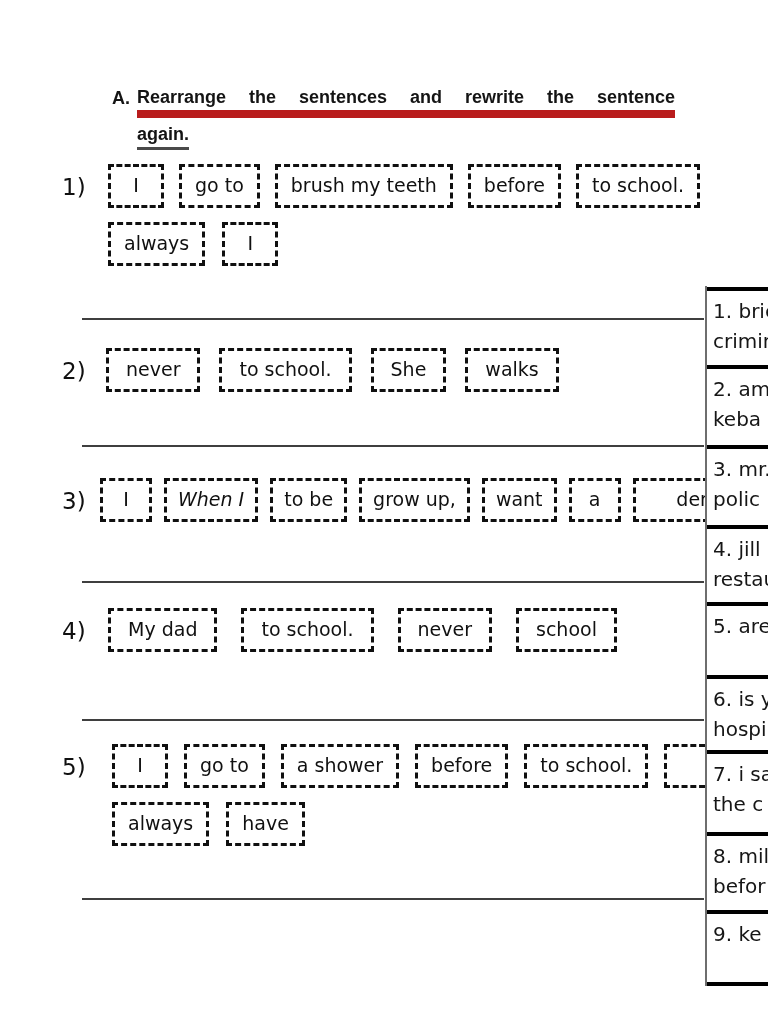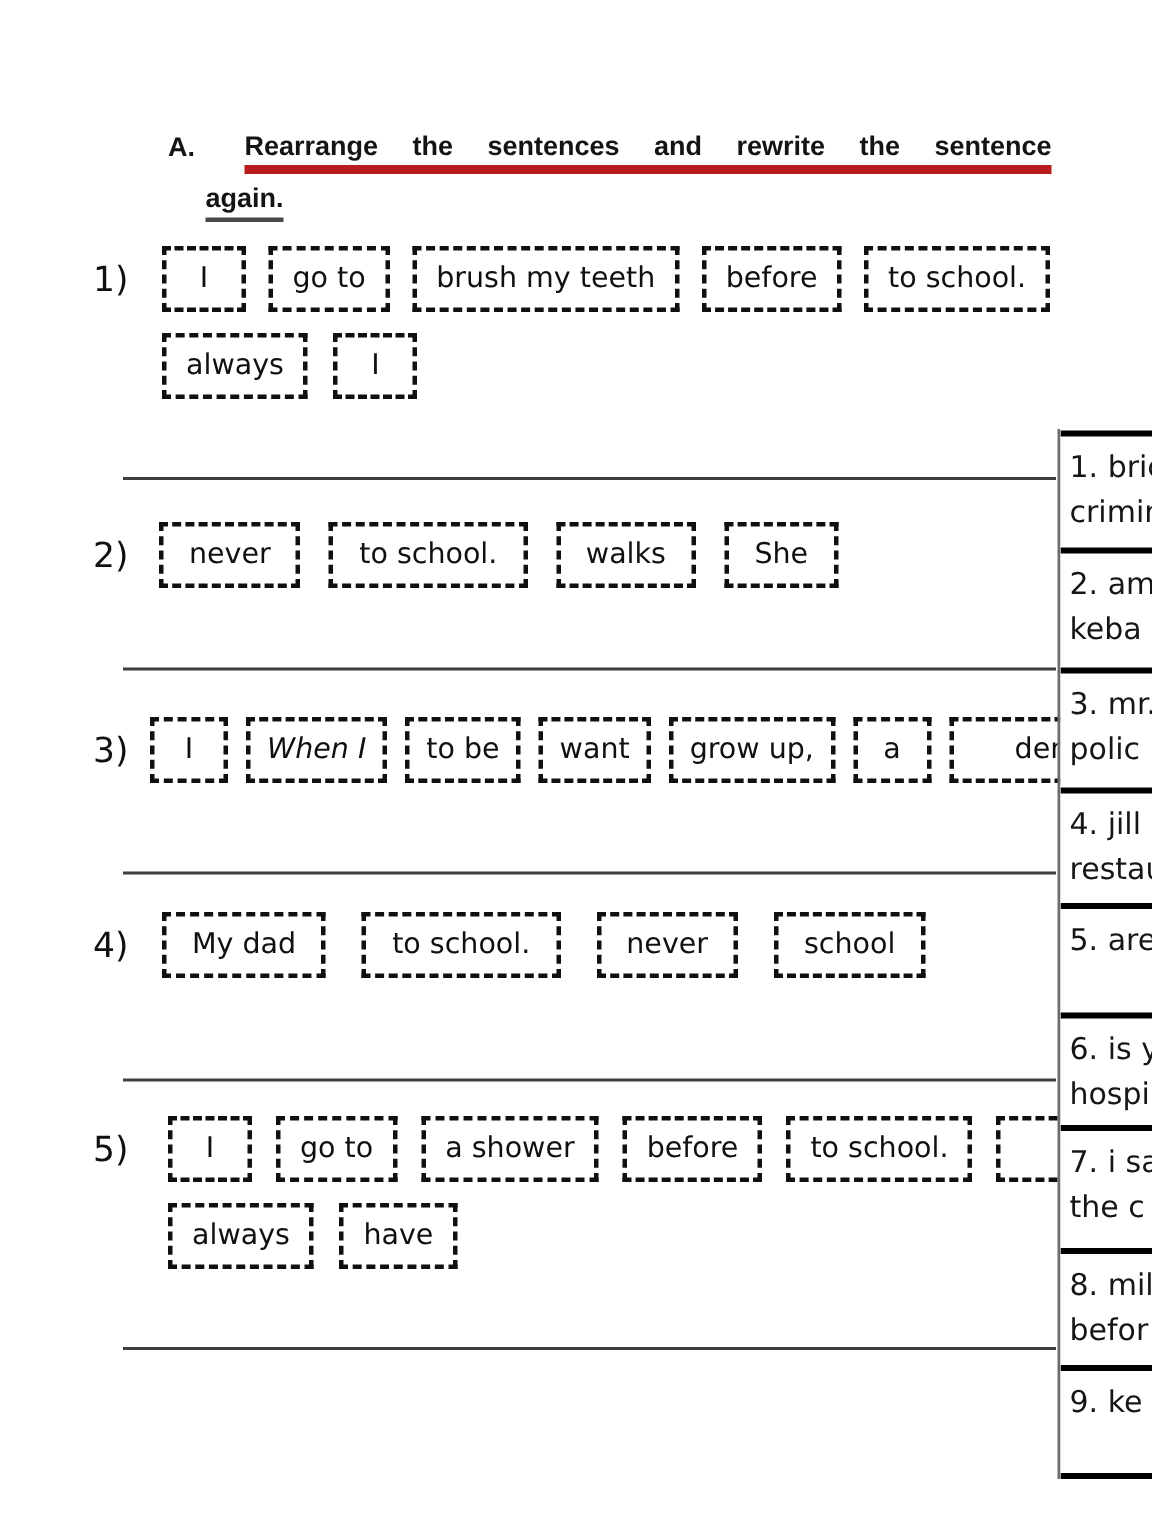--- a/index.html
+++ b/index.html
@@ -14,7 +14,7 @@
   #title .label{flex:0 0 25px;line-height:24px;}
   #title .lines{flex:1;}
   #title .l1{display:block;width:538px;text-align:justify;text-align-last:justify;
-             line-height:22px;border-bottom:6px solid #b91c1c;padding-bottom:2px;margin-left:26px;}
+             line-height:22px;border-bottom:8px solid #b91c1c;padding-bottom:2px;}
   #title .l2{display:inline-block;margin-top:5px;line-height:22px;border-bottom:3px solid #4a4a4a;padding-bottom:2px;text-align:center;}
 
   

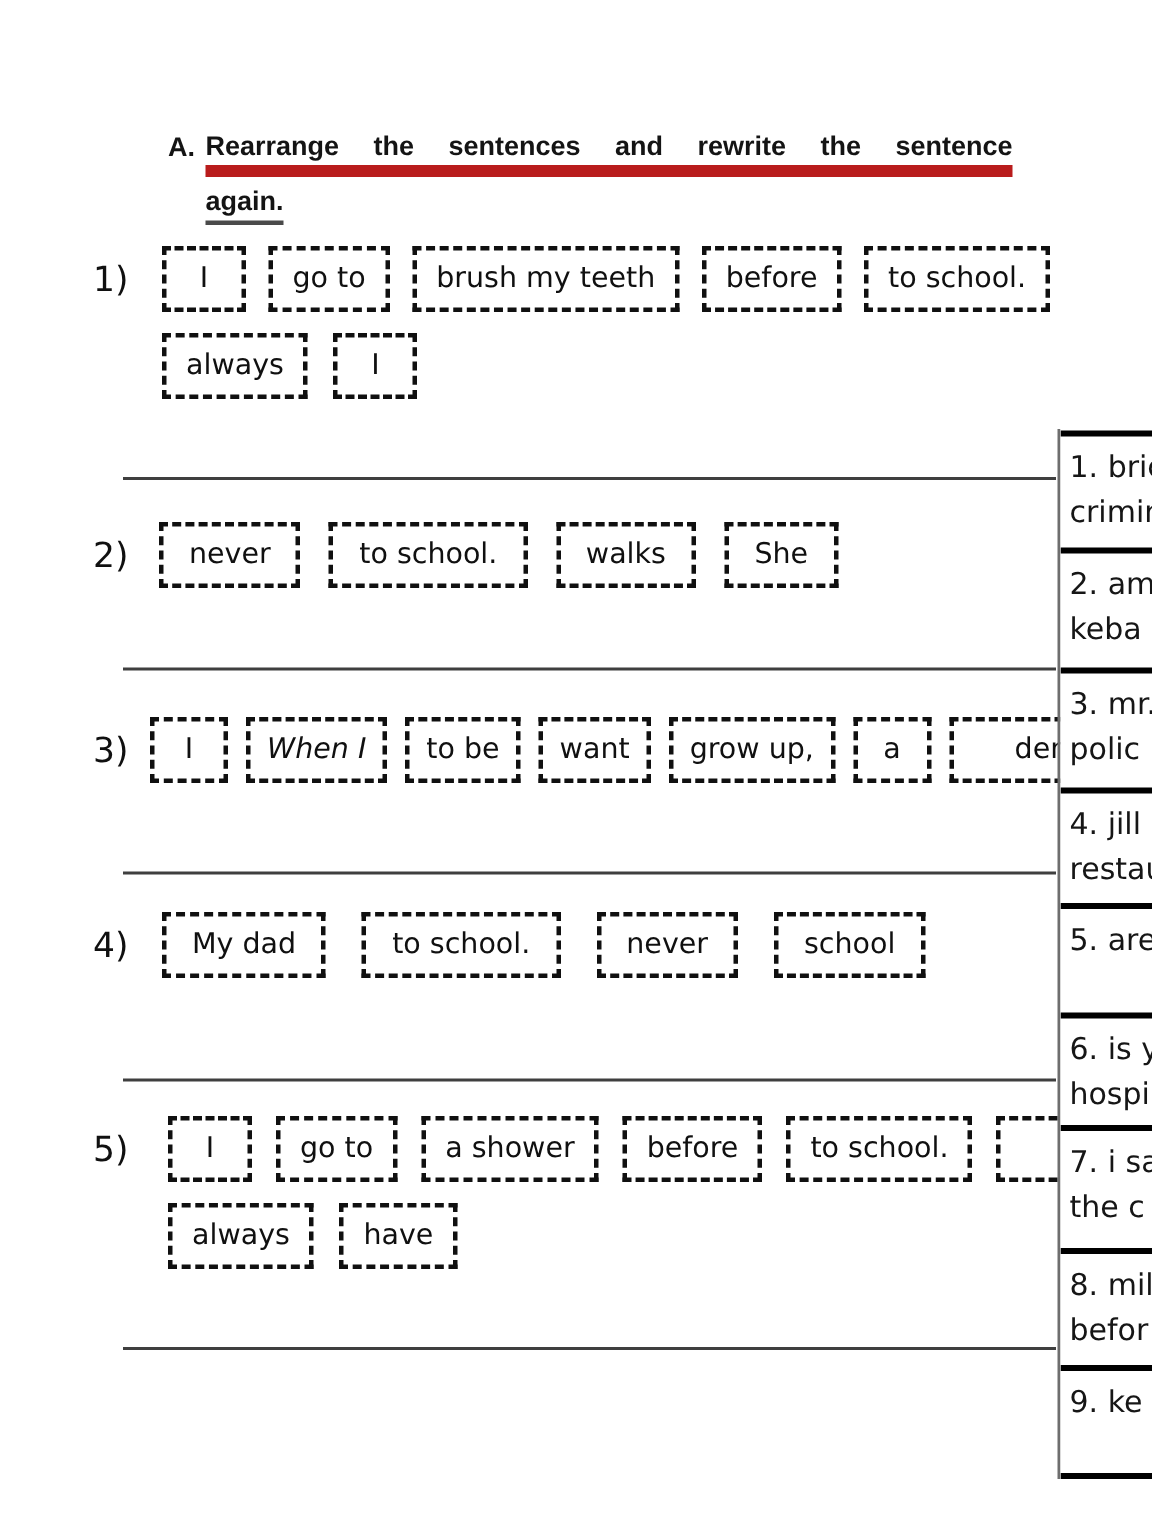--- a/index.html
+++ b/index.html
@@ -77,8 +77,8 @@
           <div class="row" style="margin-left: 44px; gap: 19px;">
             <div class="box" style="padding-right: 17px; padding-left: 17px;">never</div>
             <div class="box" style="padding-right: 17px; padding-left: 17px;">to school.</div>
+            <div class="box" style="padding-right: 17px; padding-left: 17px;">She</div>
             <div class="box" style="padding-right: 17px; padding-left: 17px;">walks</div>
-            <div class="box" style="padding-right: 17px; padding-left: 17px;">She</div>
           </div>
         </div>
         <div class="item" style="top: 478px;">

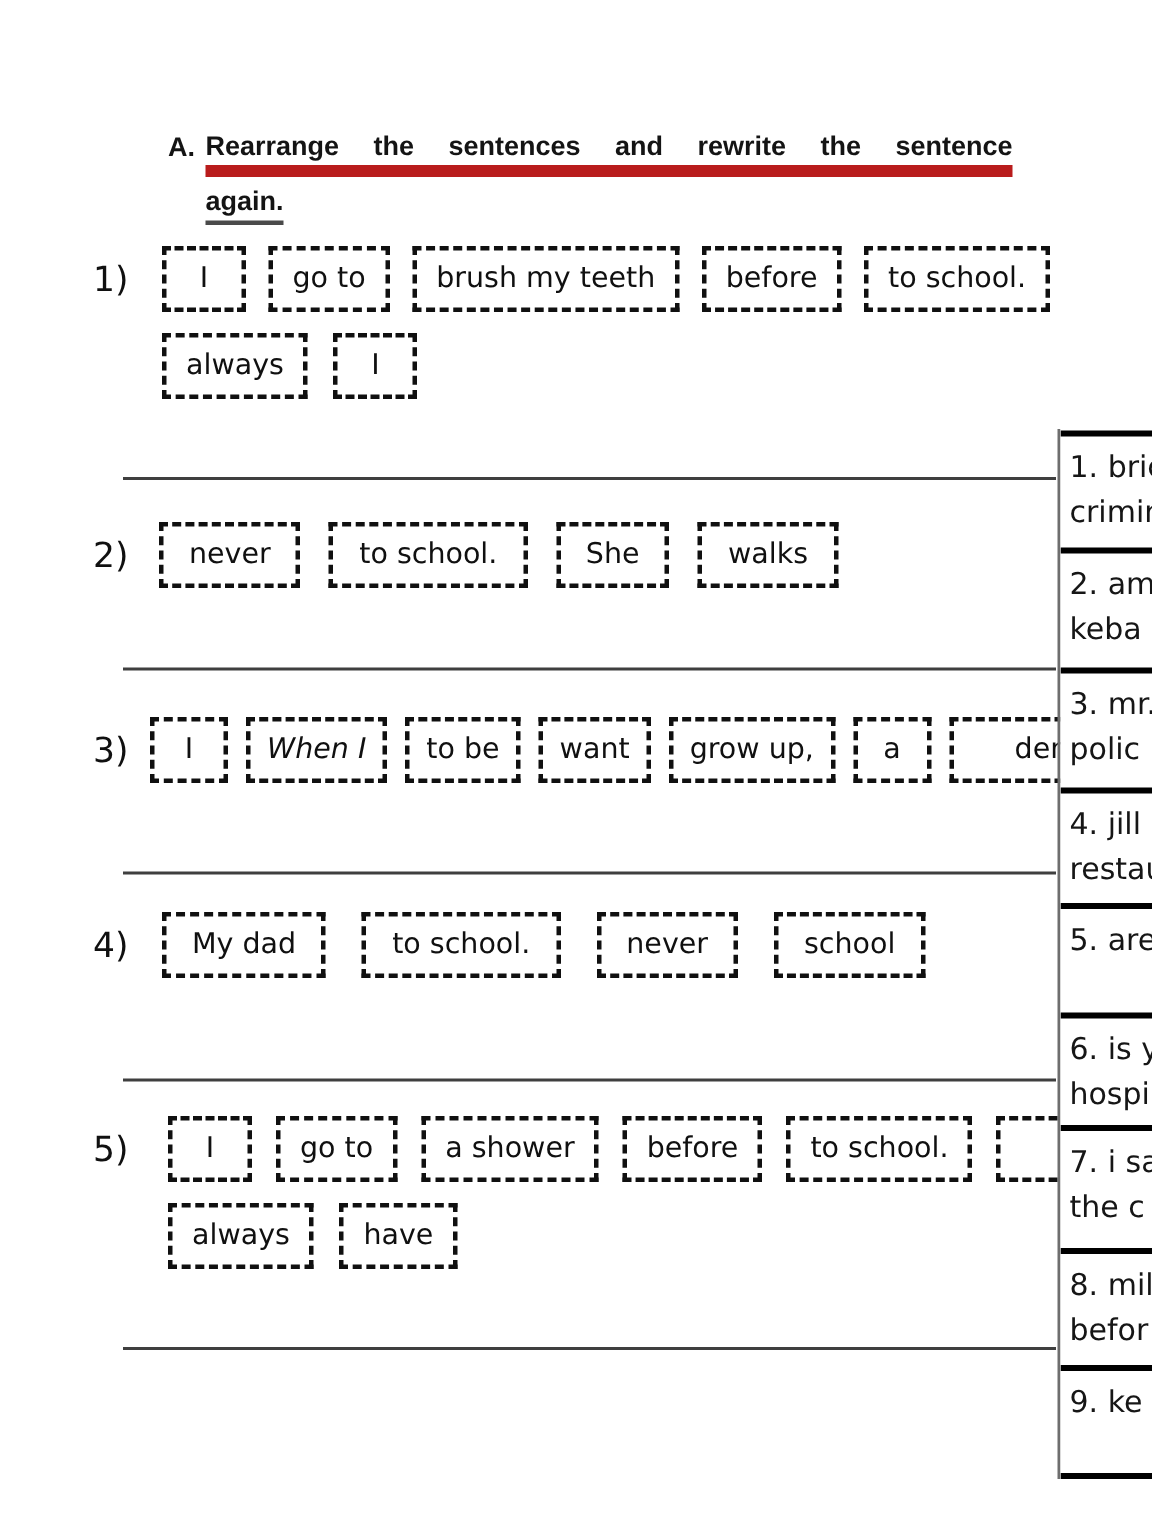--- a/index.html
+++ b/index.html
@@ -87,8 +87,8 @@
             <div class="box narrow" style="padding-right: 11px; padding-left: 11px;">I</div>
             <div class="box" style="padding-right: 11px; padding-left: 11px; font-style: italic;">When I</div>
             <div class="box" style="padding-right: 11px; padding-left: 11px;">to be</div>
+            <div class="box" style="padding-right: 11px; padding-left: 11px;">grow up,</div>
             <div class="box" style="padding-right: 11px; padding-left: 11px;">want</div>
-            <div class="box" style="padding-right: 11px; padding-left: 11px;">grow up,</div>
             <div class="box narrow" style="padding-right: 11px; padding-left: 11px;">a</div>
             <div class="box cut3" style="padding-right: 11px; padding-left: 11px;">dentis</div>
           </div>

